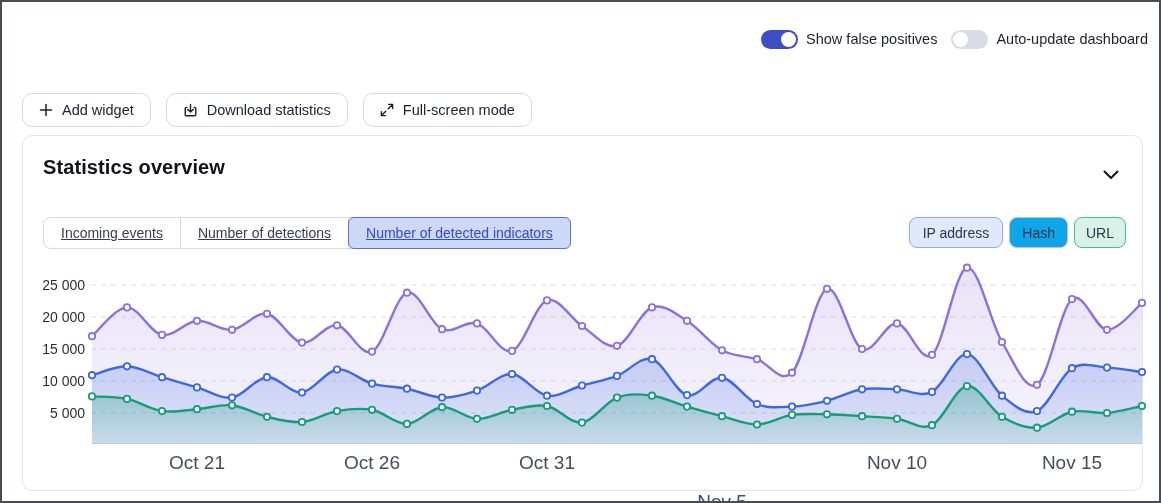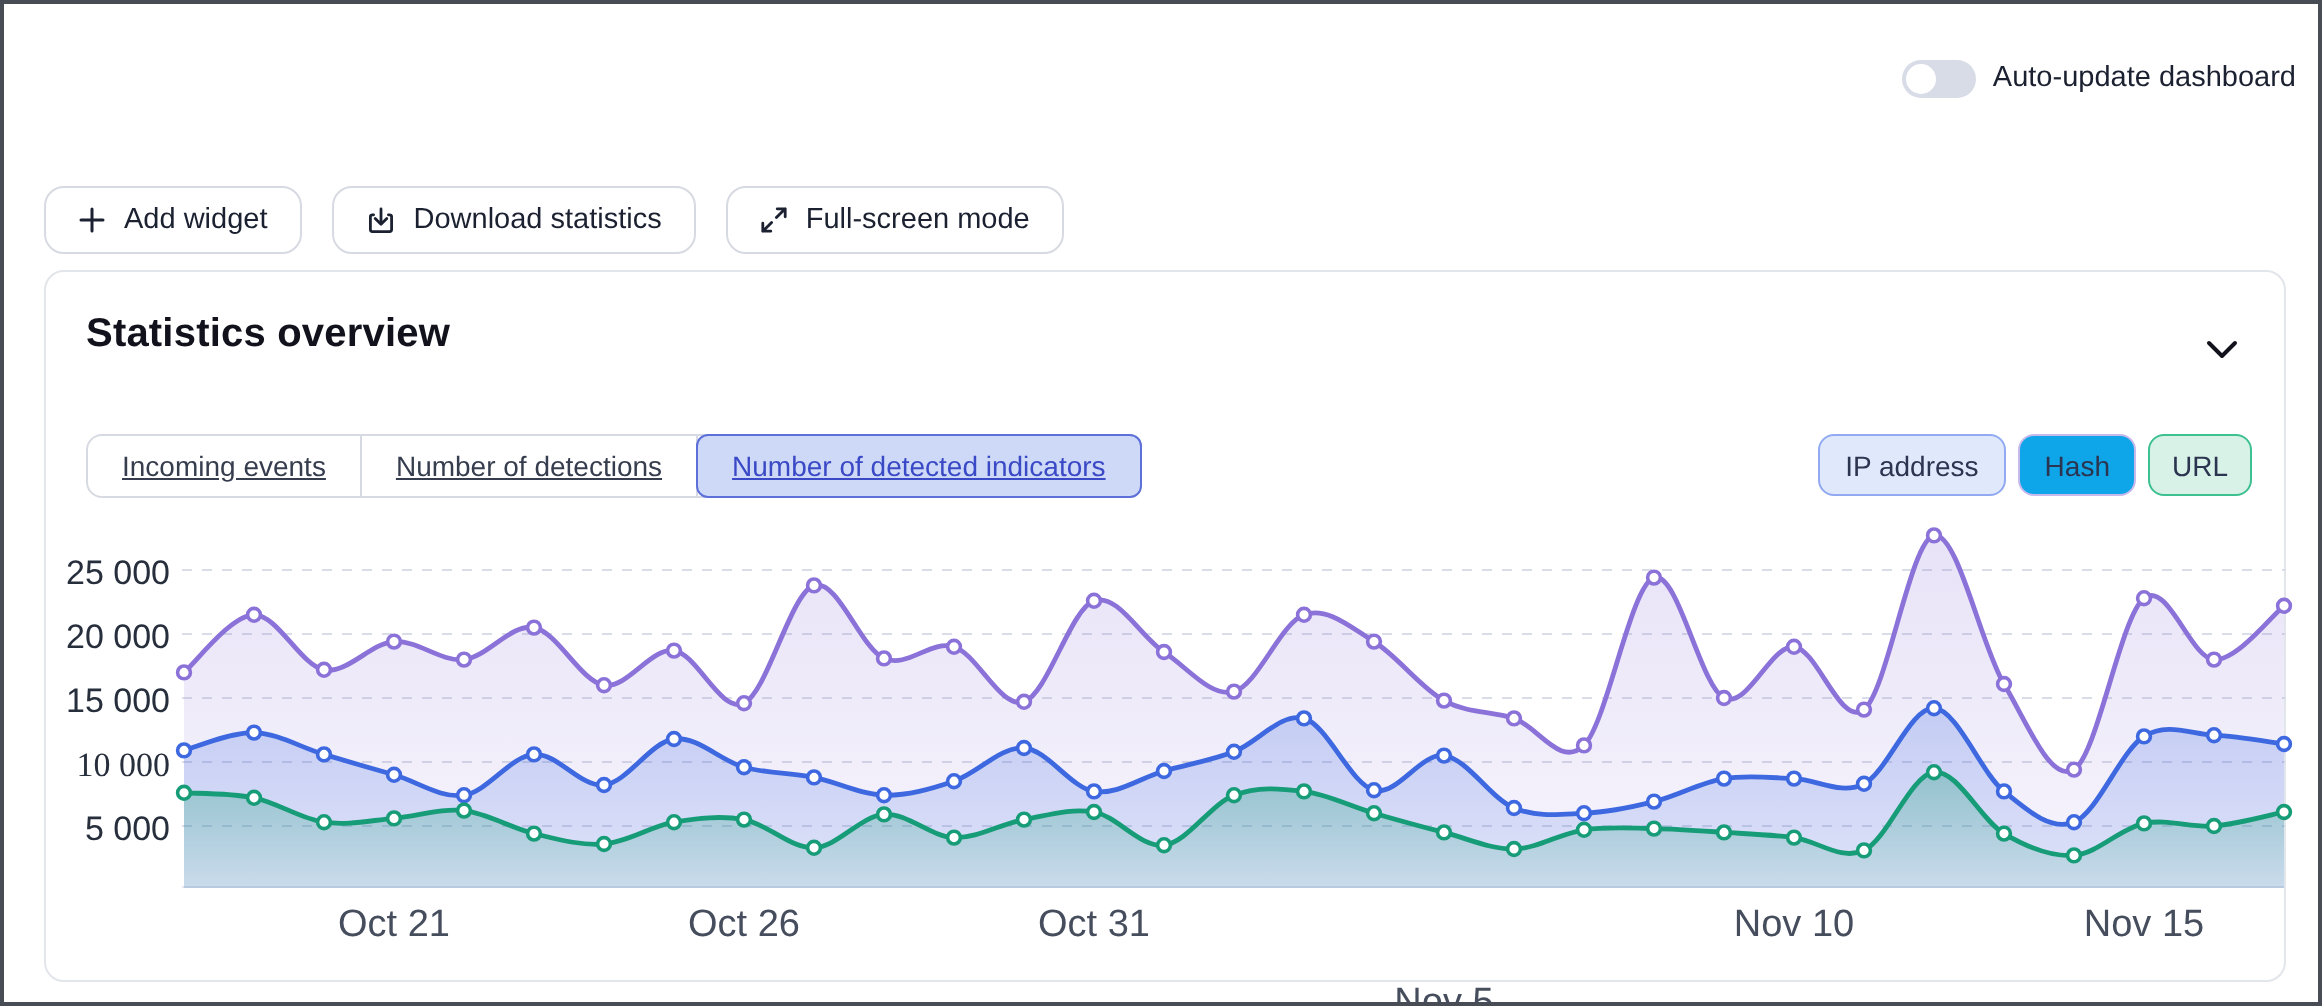--- a/index.html
+++ b/index.html
@@ -61,6 +61,12 @@
 
 
   <div class="toggles">
+    <div class="toggle-wrap">
+      <div class="switch on">
+          <div class="knob"></div>
+        </div>
+      <span class="toggle-label">Show false positives</span>
+    </div>
     <div class="toggle-wrap">
       <div class="switch off">
           <div class="knob"></div>

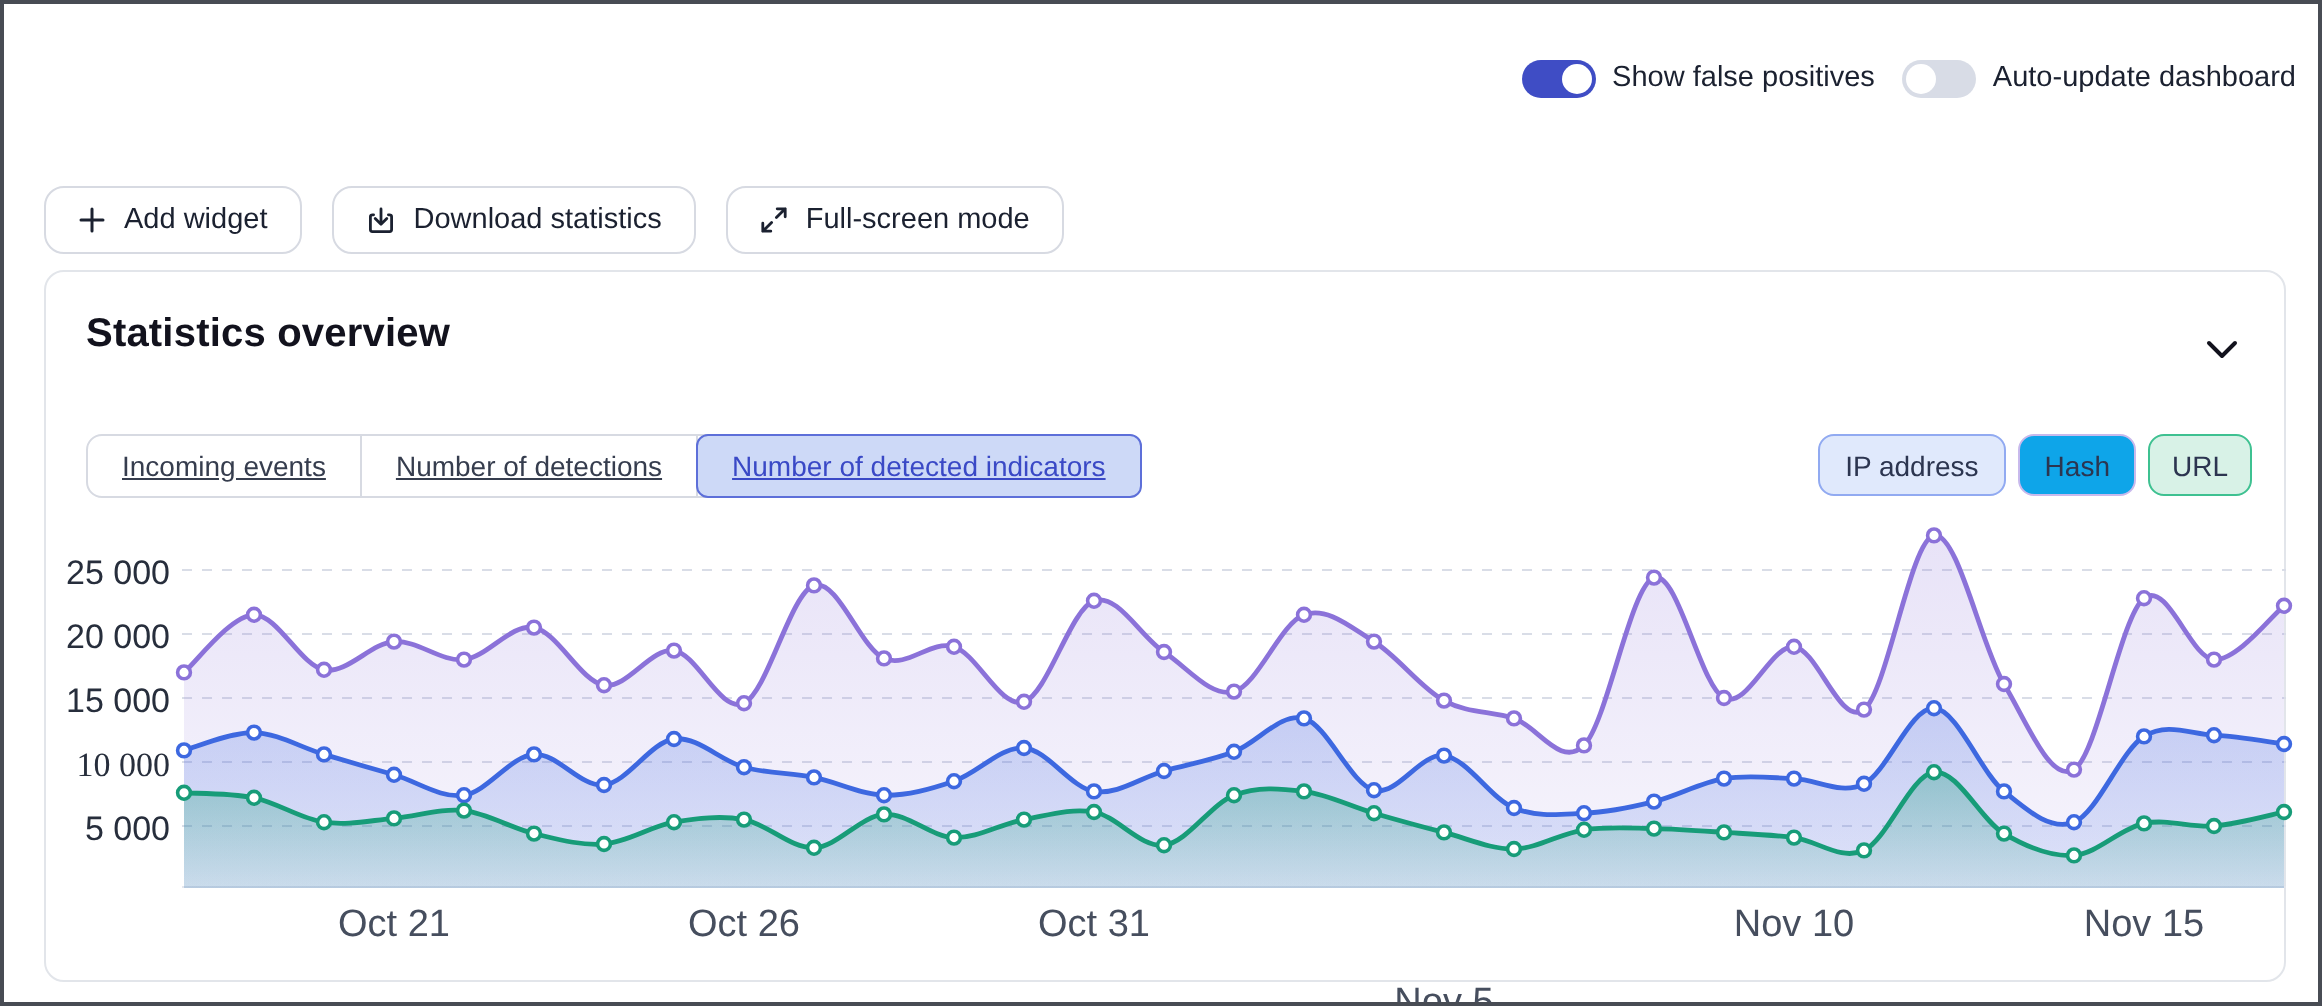--- a/index.html
+++ b/index.html
@@ -51,7 +51,7 @@
 
   
   #chart-svg { position:absolute; left:68px; top:125px; overflow:visible; }
-  .ytick { position:absolute; left:0; width:62px; text-align:right; font-size:17px; color:#272e3c; }
+  .ytick { position:absolute; left:0; width:62px; text-align:right; font-size:14px; color:#272e3c; }
   .xtick { position:absolute; top:316px; width:80px; text-align:center; font-size:19px; color:#464e5e; }
 </style>
 </head>

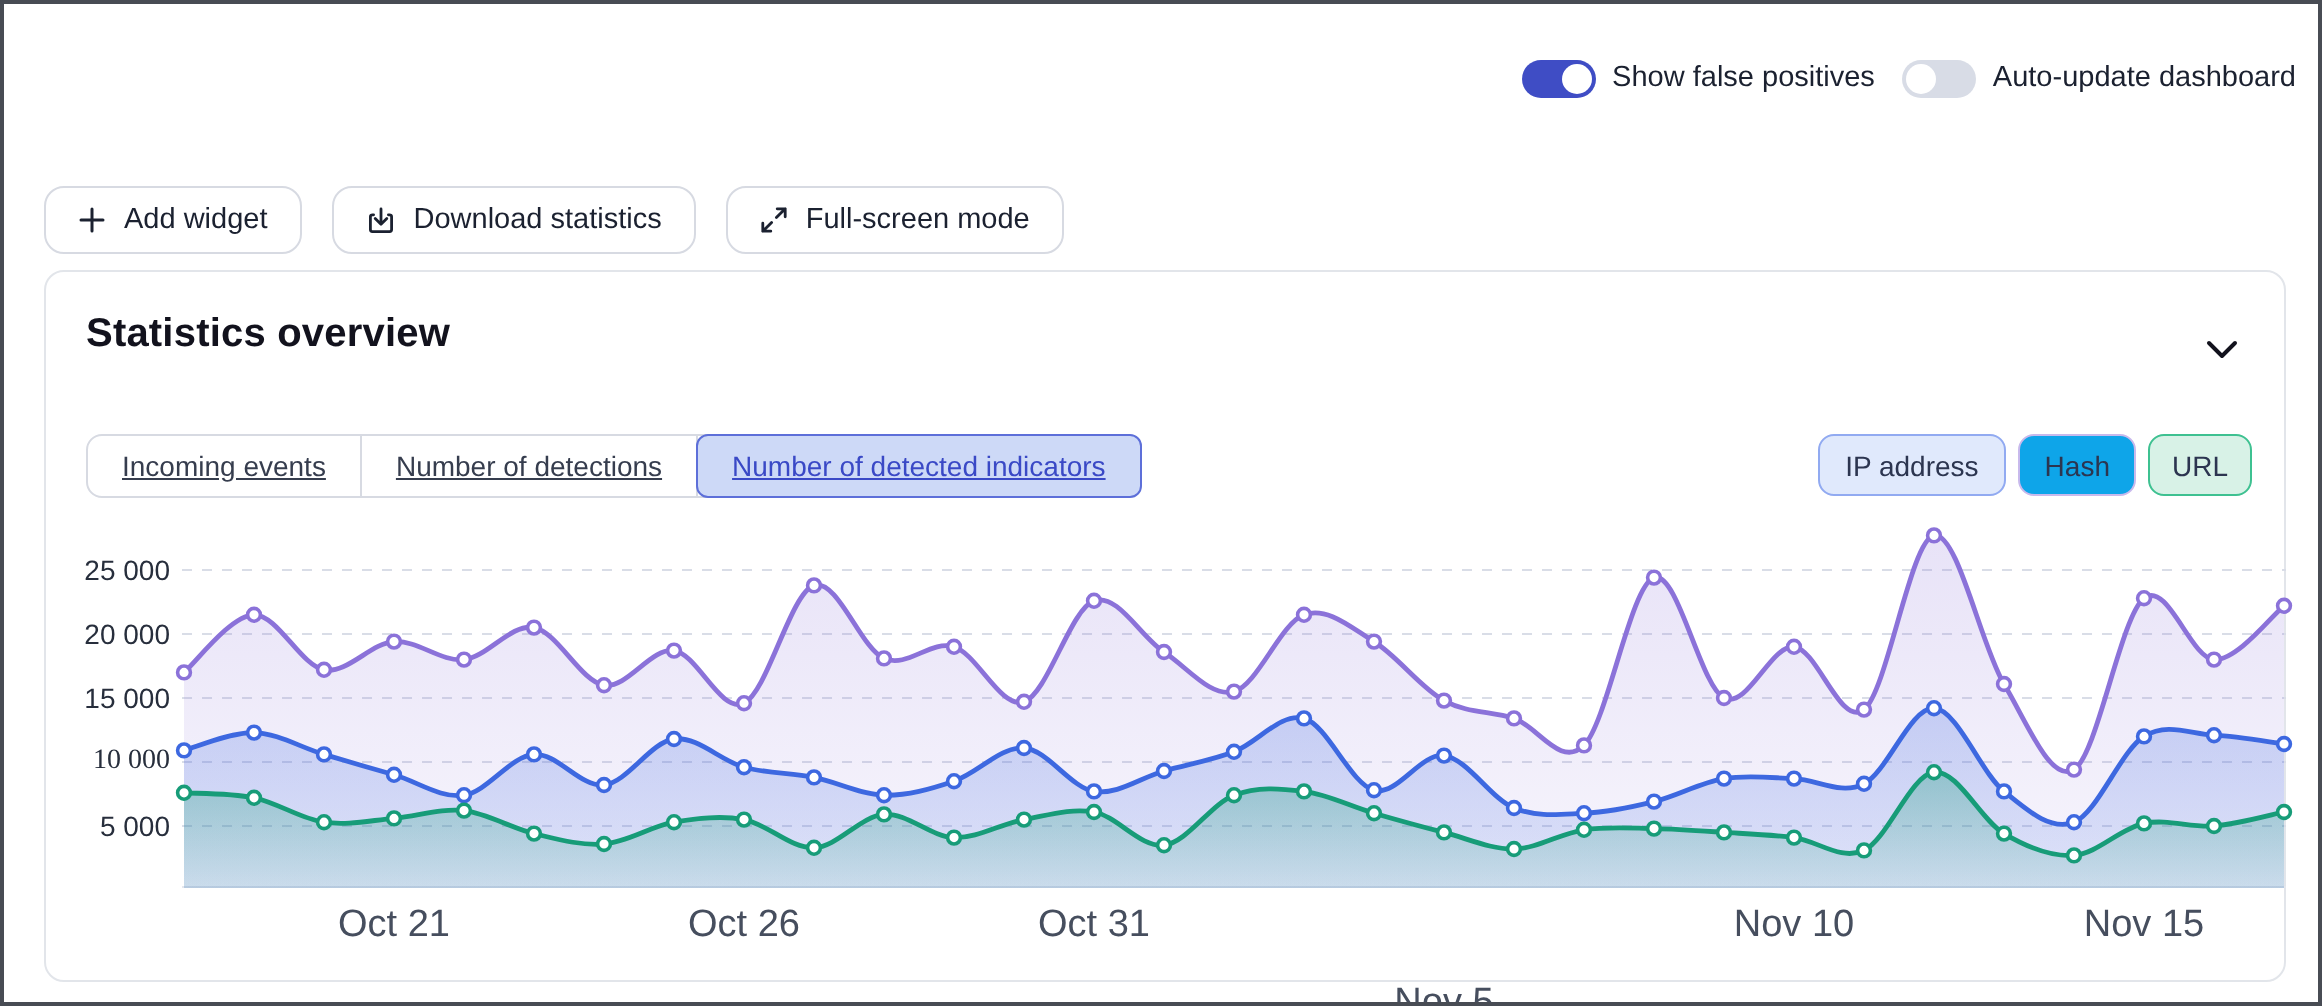--- a/index.html
+++ b/index.html
@@ -127,7 +127,7 @@
 
     <div id="y-axis-labels">
         <div class="ytick" style="top: 269px;">5 000</div>
-        <div class="ytick" style="top: 237px; font-family: Liberation Serif, serif;">10 000</div>
+        <div class="ytick" style="top: 237px;">10 000</div>
         <div class="ytick" style="top: 205px;">15 000</div>
         <div class="ytick" style="top: 173px;">20 000</div>
         <div class="ytick" style="top: 141px;">25 000</div>

